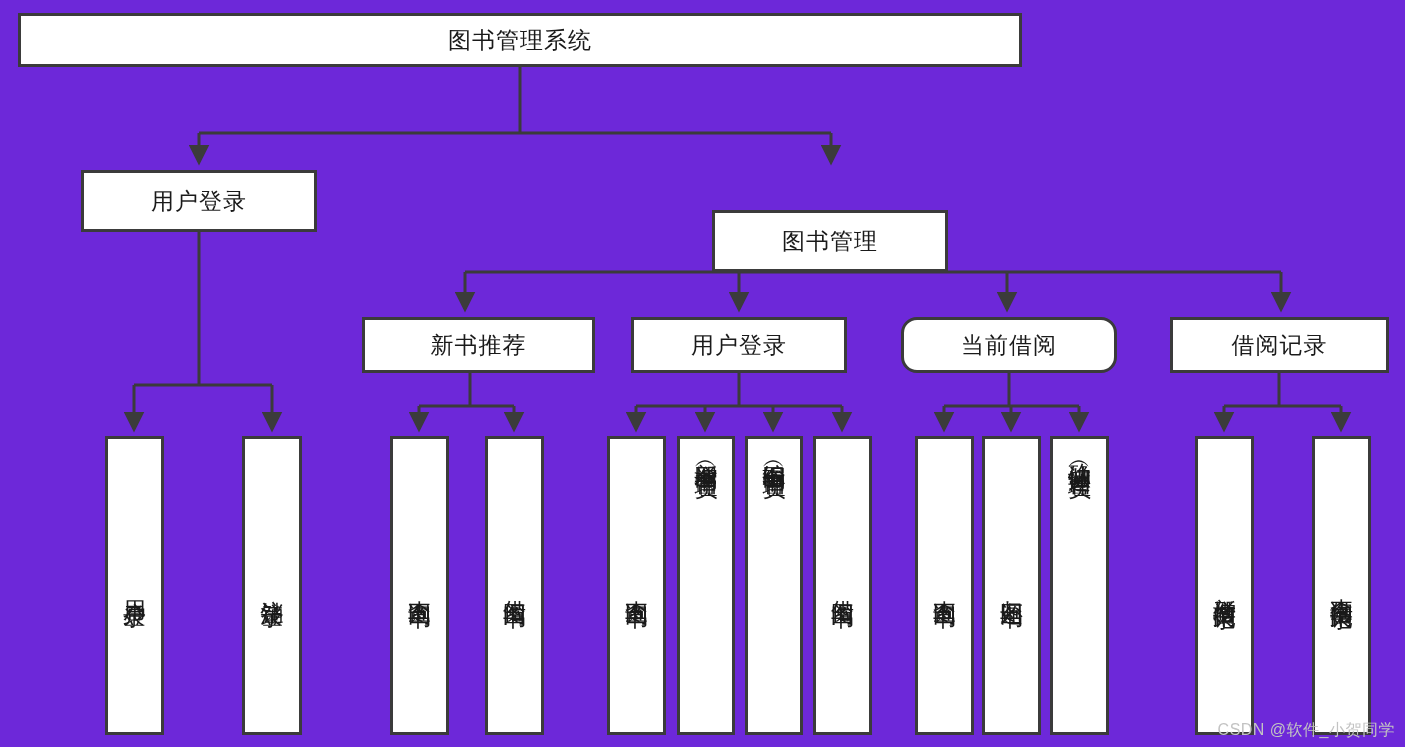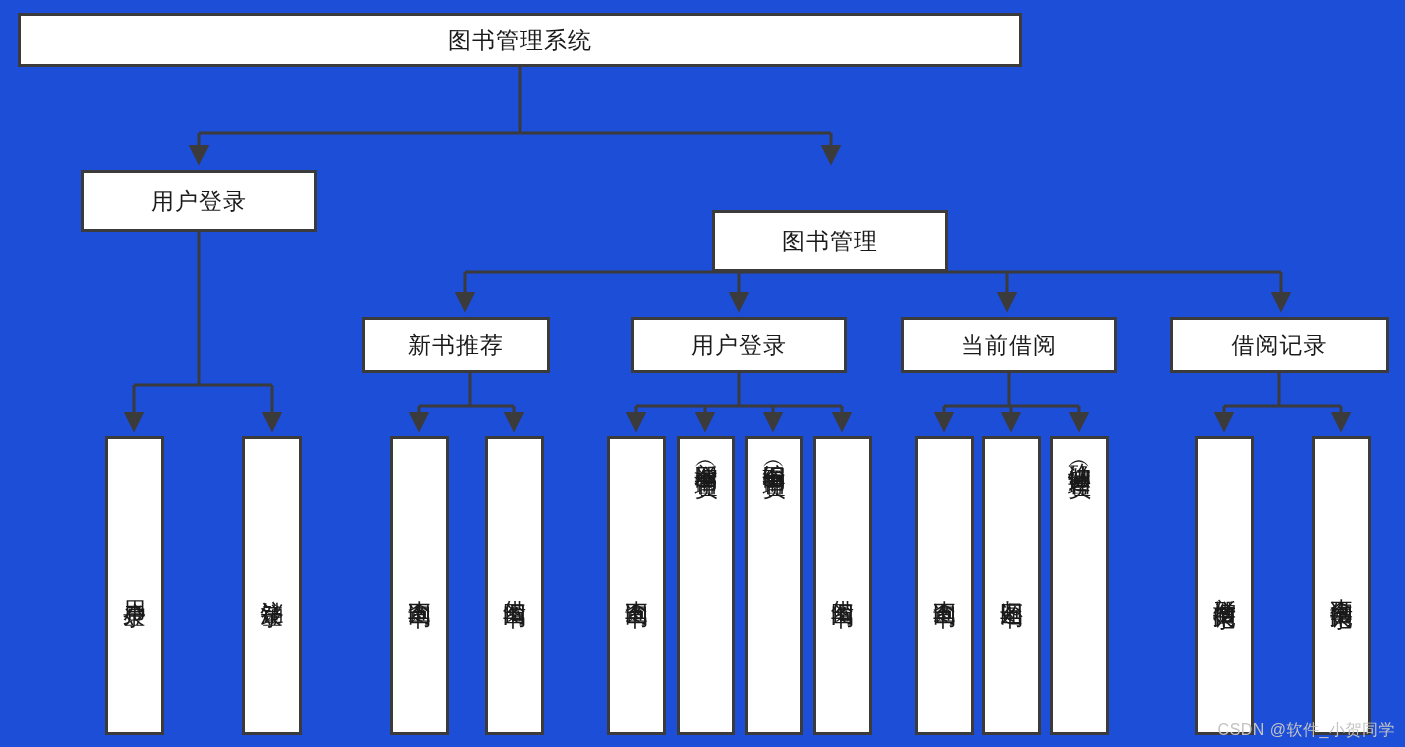--- a/index.html
+++ b/index.html
@@ -8,7 +8,7 @@
     font-family:"Liberation Sans","DejaVu Sans",sans-serif;
     overflow:hidden;
   }
-  #diagram-root{position:relative;width:1405px;height:747px;background:#1d4ed8;}
+  #diagram-root{position:relative;width:1405px;height:747px;background:#6d28d9;}
   svg#flow{position:absolute;inset:0;width:1405px;height:747px;}
   .link{stroke:#3b3b3b;stroke-width:3;fill:none;}
   .vert-box{

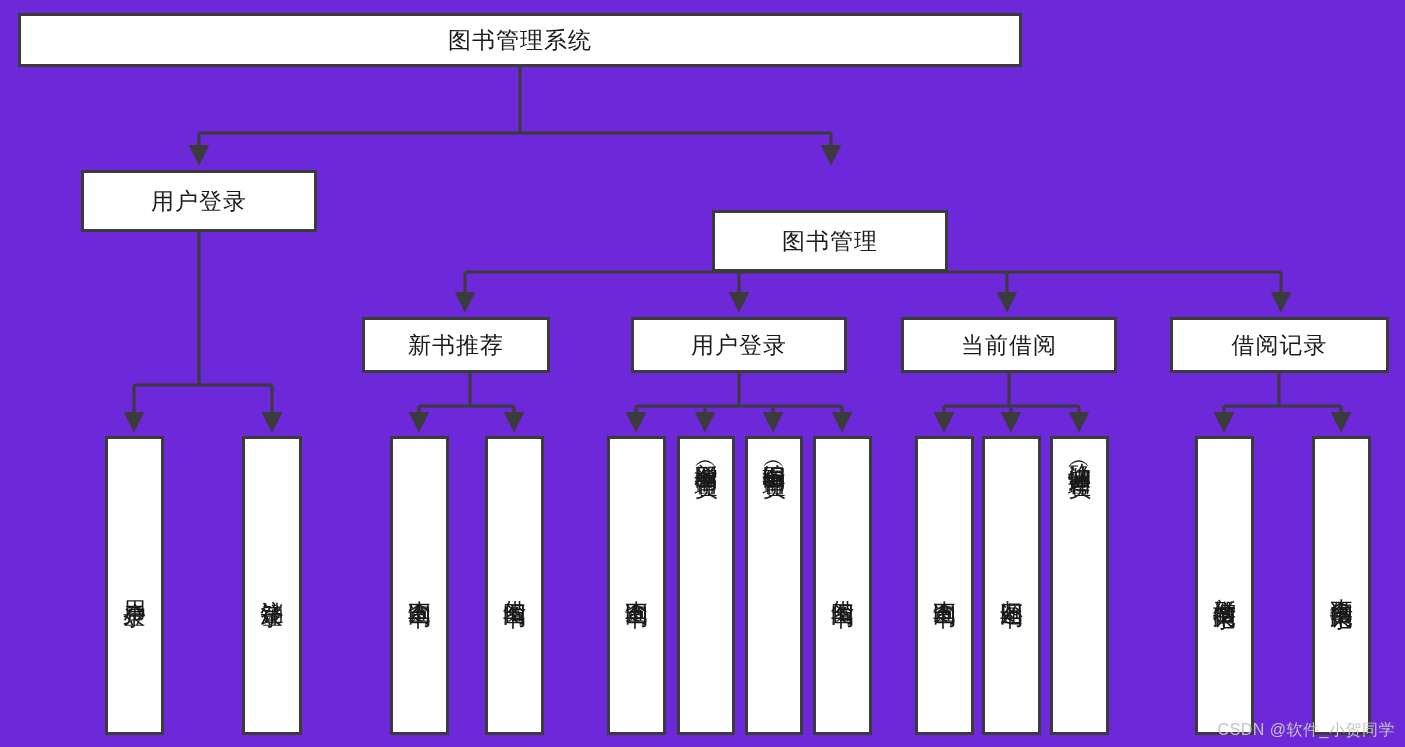--- a/index.html
+++ b/index.html
@@ -108,7 +108,7 @@
   <div class="flat-box" style="left:81px;top:170px;width:236px;height:62px;">用户登录</div>
   <div class="flat-box" style="left:712px;top:170px;width:236px;height:62px;margin-top:40px;">图书管理</div>
 
-  <div class="flat-box" style="left:362px;top:317px;width:188px;height:56px;">新书推荐</div>
+  <div class="flat-box" style="left:362px;top:317px;width:233px;height:56px;">新书推荐</div>
   <div class="flat-box" style="left:631px;top:317px;width:216px;height:56px;">用户登录</div>
   <div class="flat-box" style="left:901px;top:317px;width:216px;height:56px;">当前借阅</div>
   <div class="flat-box" style="left:1170px;top:317px;width:219px;height:56px;">借阅记录</div>

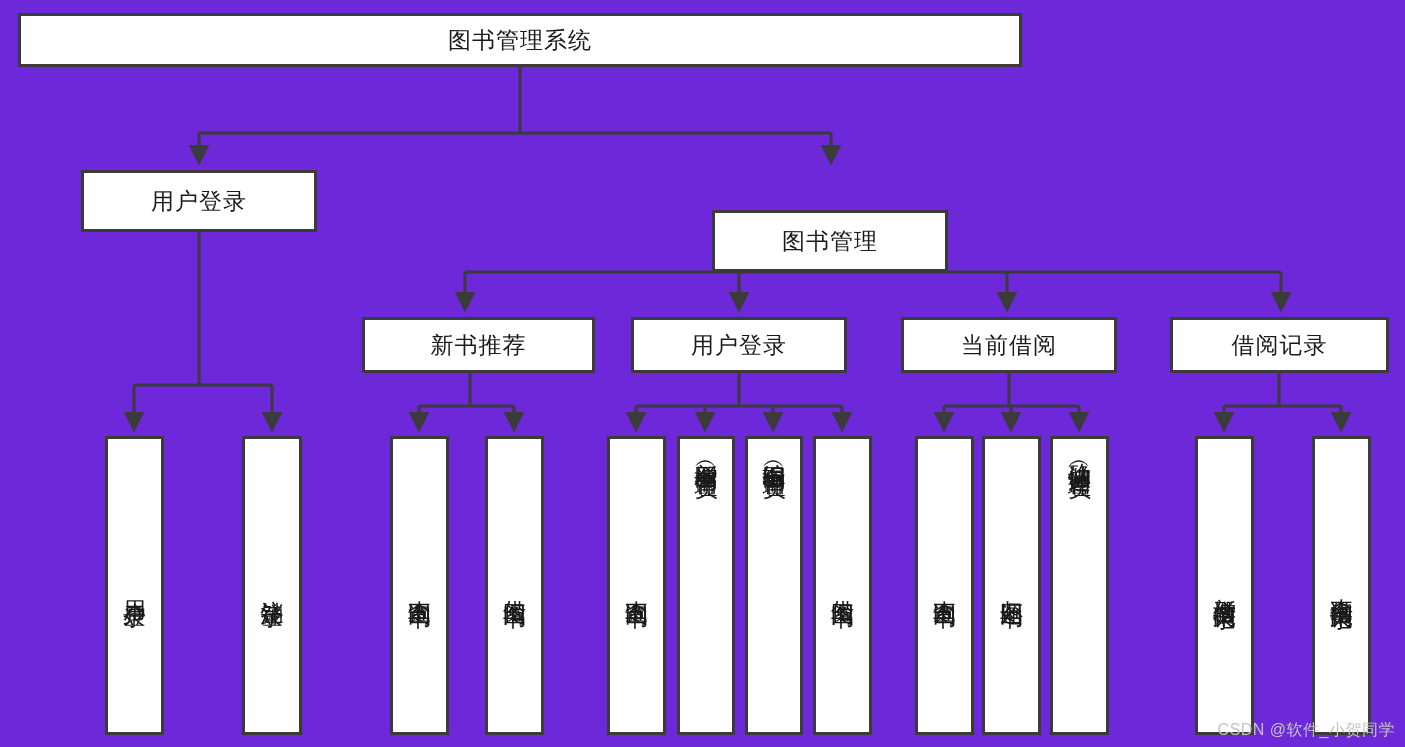--- a/index.html
+++ b/index.html
@@ -110,7 +110,7 @@
 
   <div class="flat-box" style="left:362px;top:317px;width:233px;height:56px;">新书推荐</div>
   <div class="flat-box" style="left:631px;top:317px;width:216px;height:56px;">用户登录</div>
-  <div class="flat-box" style="left:901px;top:317px;width:216px;height:56px;">当前借阅</div>
+  <div class="flat-box" style="left:901px;top:317px;width:216px;height:56px;border-radius:16px;">当前借阅</div>
   <div class="flat-box" style="left:1170px;top:317px;width:219px;height:56px;">借阅记录</div>
 
   <div class="vert-box" style="left:105px;top:436px;width:59px;height:299px;">

